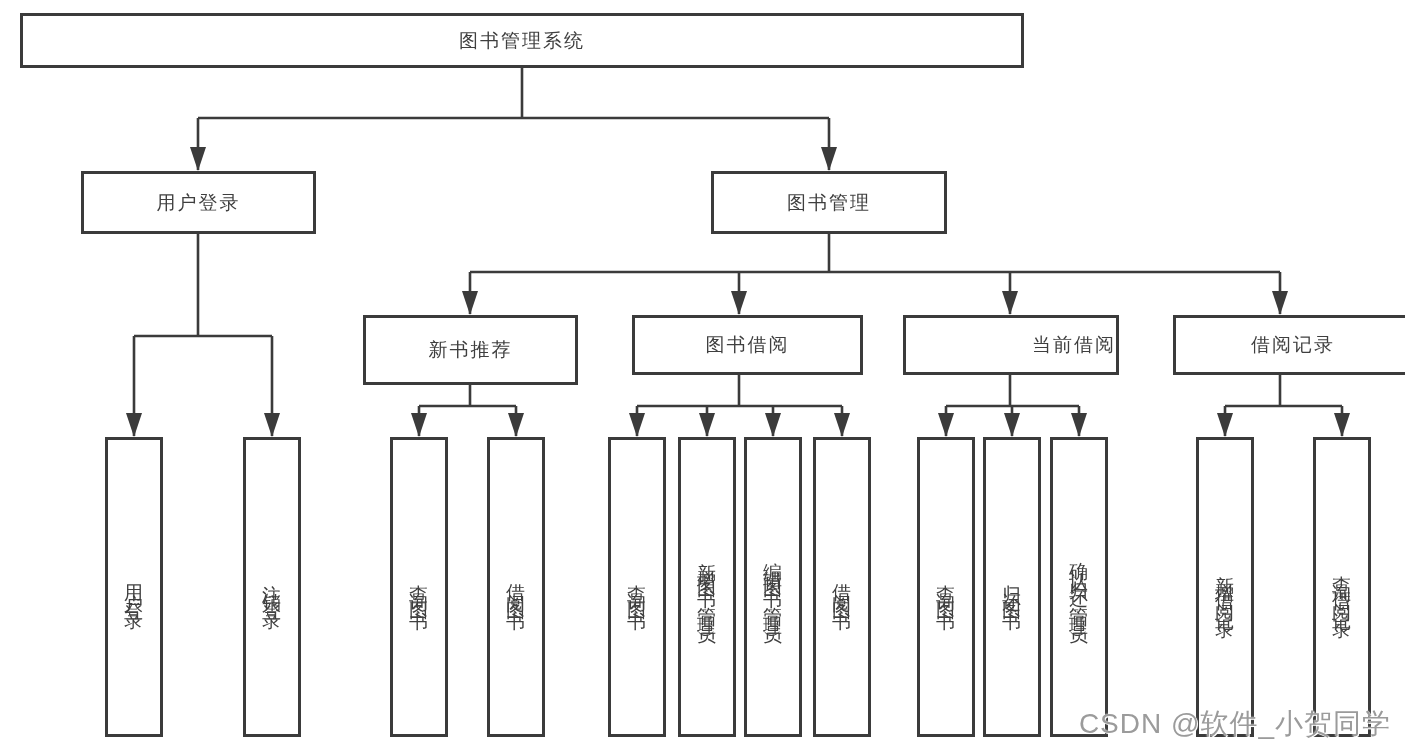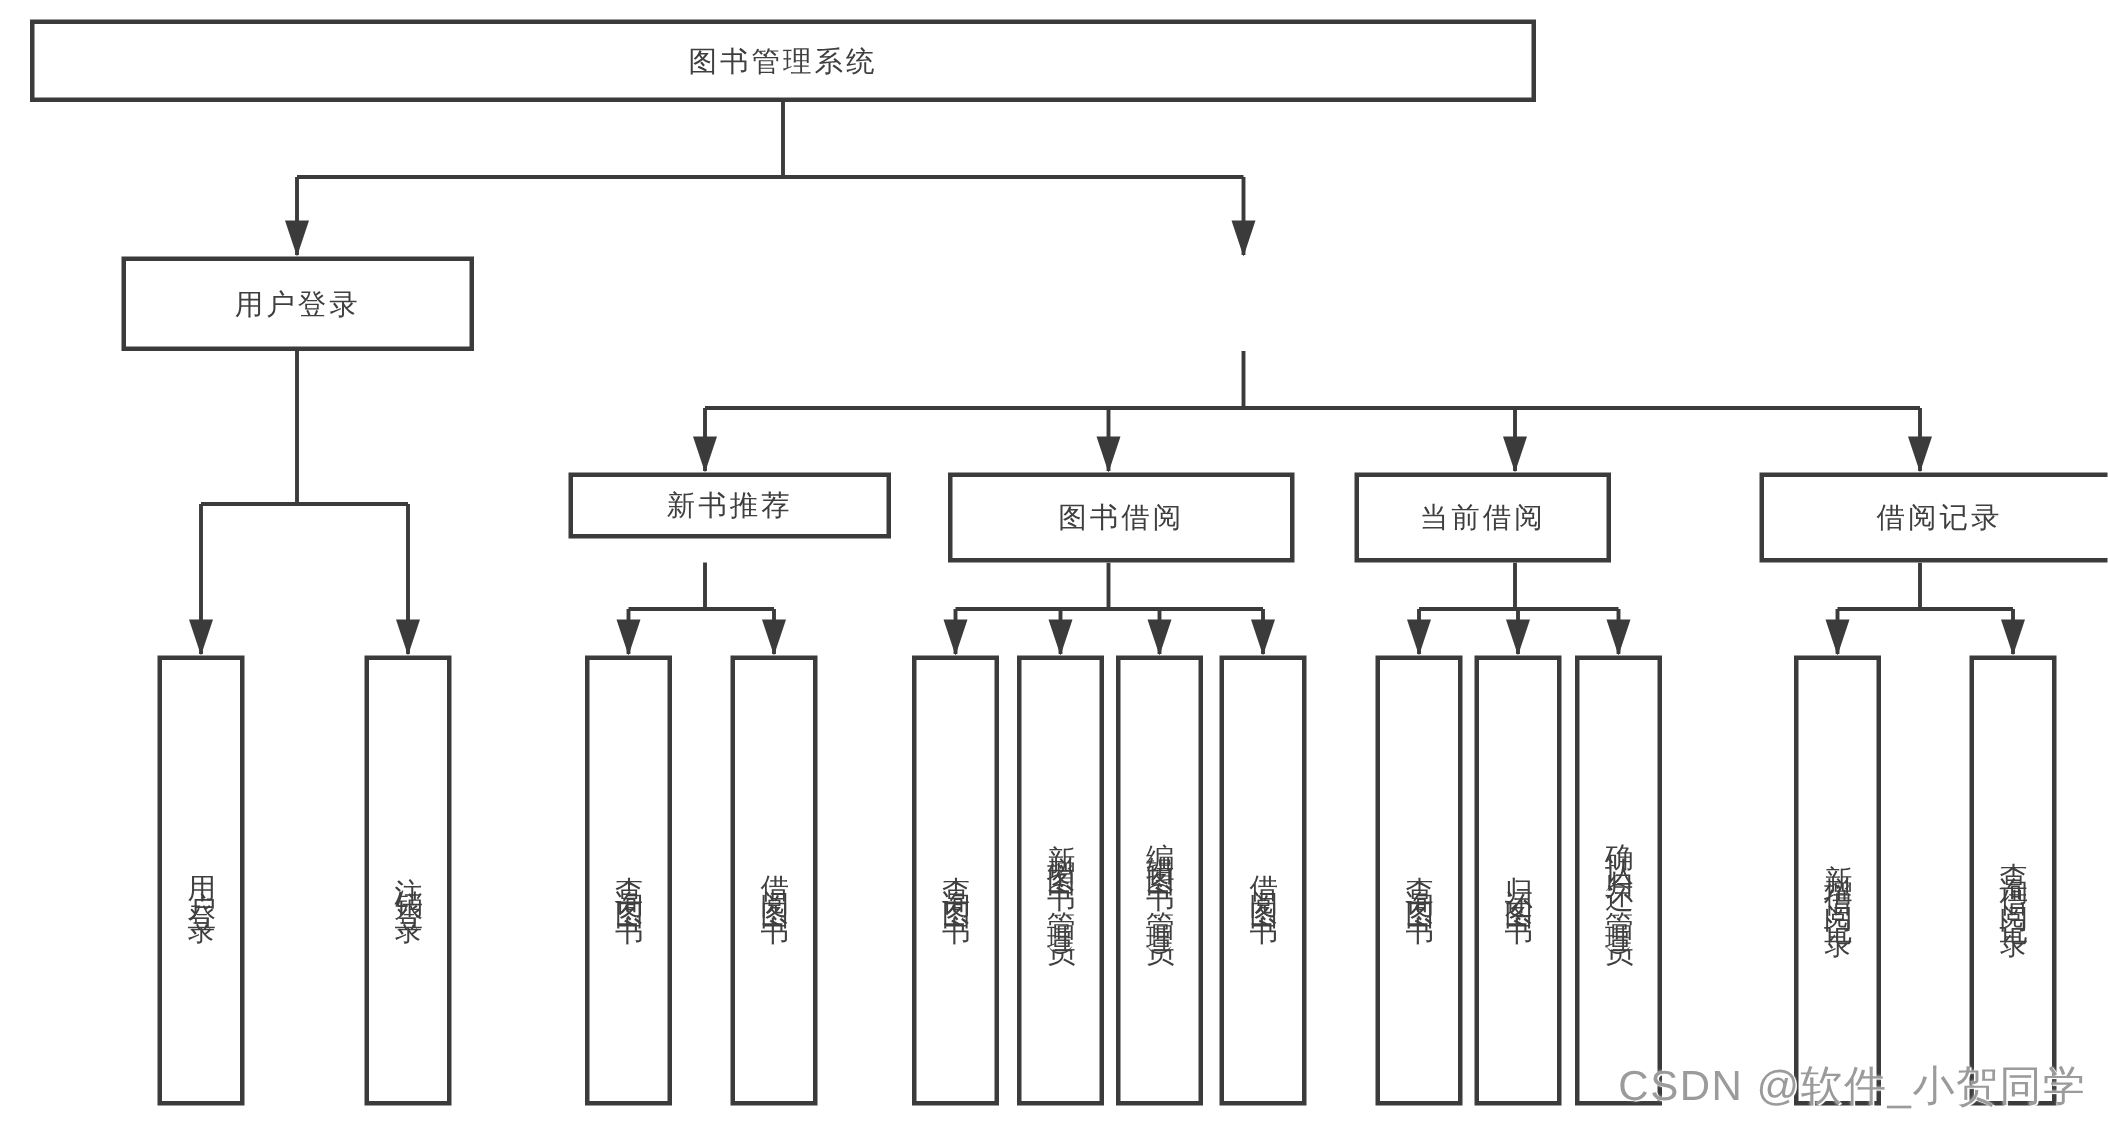--- a/index.html
+++ b/index.html
@@ -141,6 +141,9 @@
   <div class="hbox" style="left:81px; top:171px; width:235px; height:63px;">
     <span>用户登录</span>
   </div>
+  <div class="hbox" style="left:711px; top:171px; width:236px; height:63px;">
+    <span>图书管理</span>
+  </div>
 
   <div class="hbox" style="left:379px; top:315px; width:215px; height:44px;">
     <span>新书推荐</span>

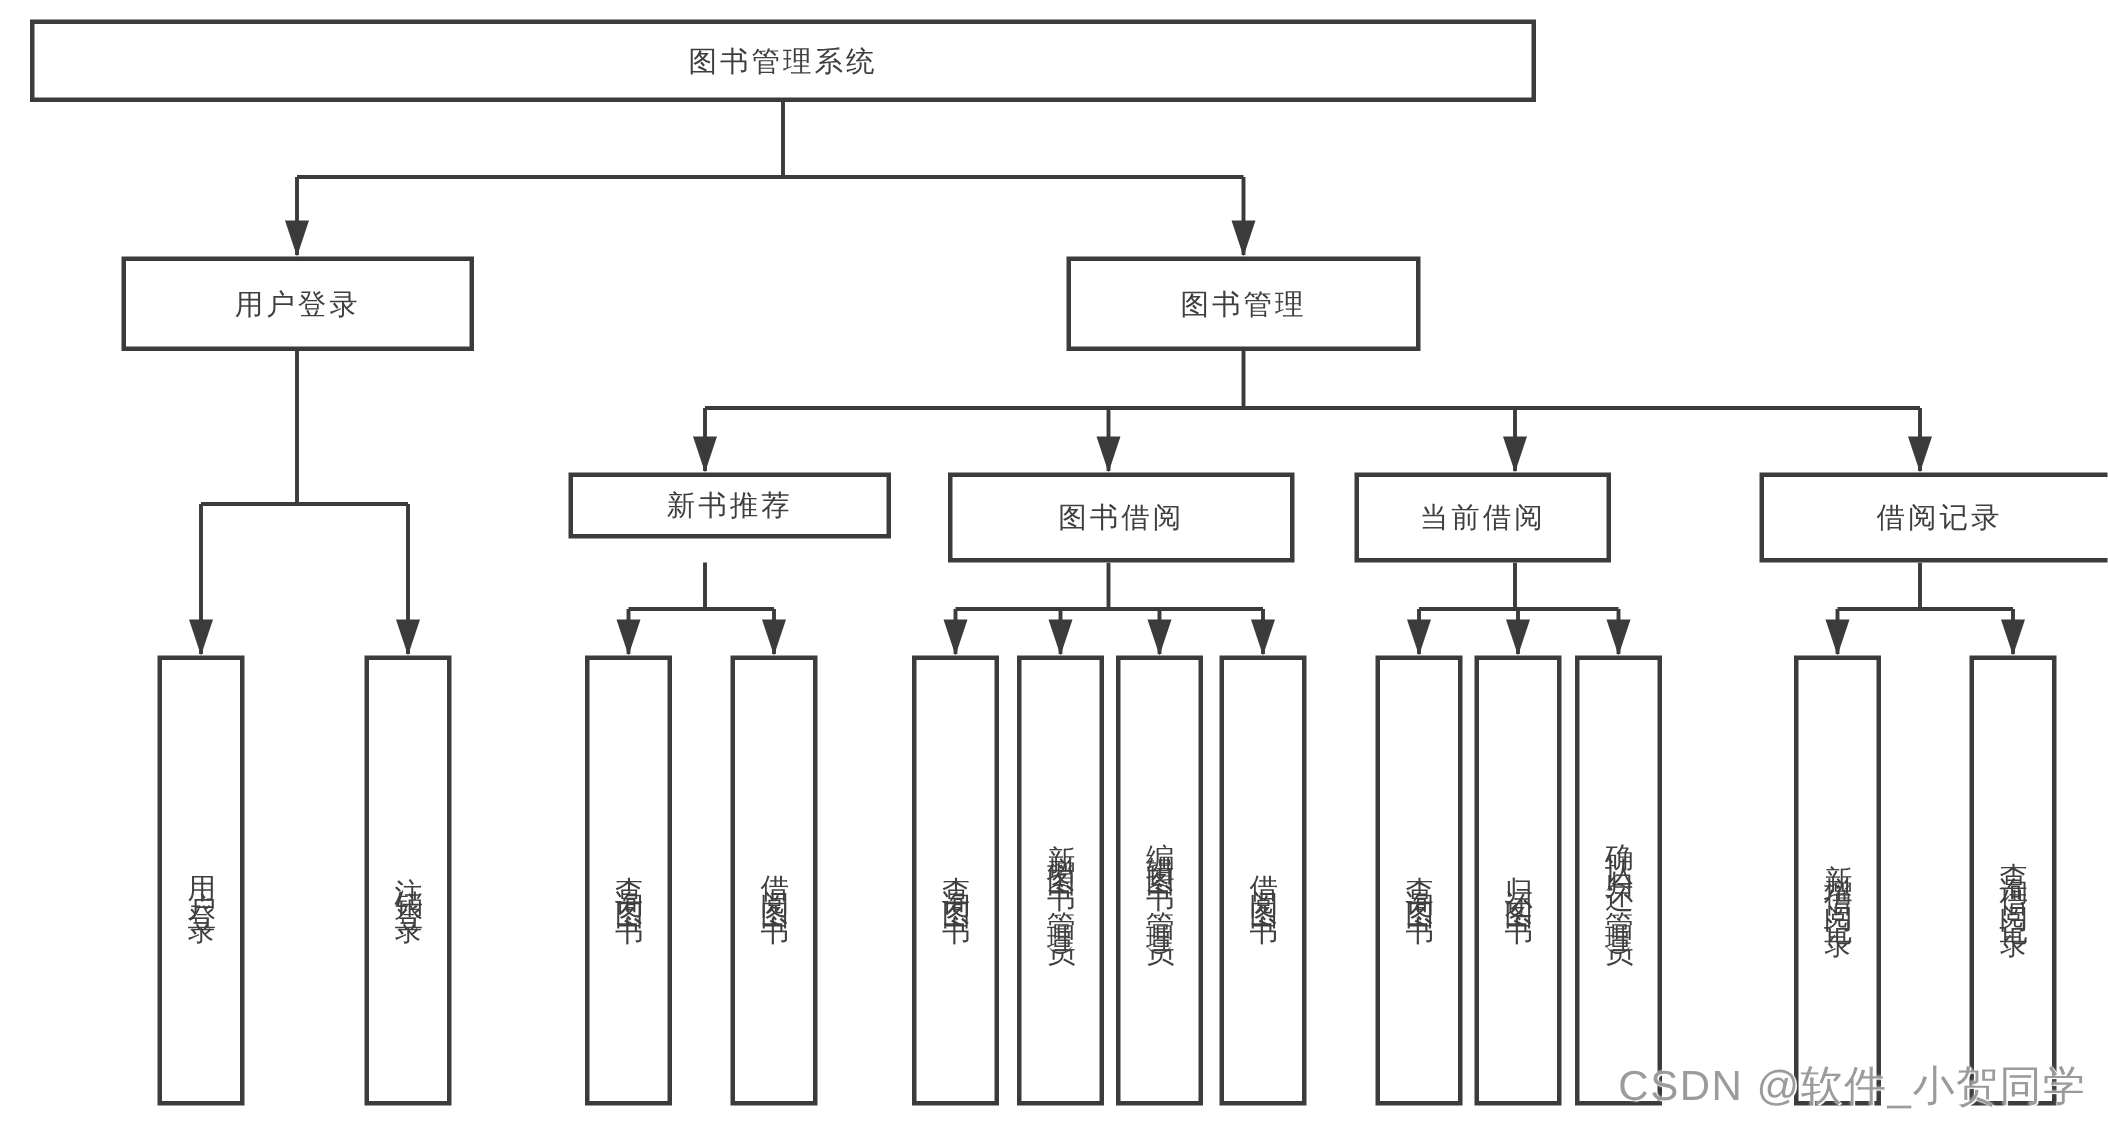--- a/index.html
+++ b/index.html
@@ -145,7 +145,7 @@
     <span>图书管理</span>
   </div>
 
-  <div class="hbox" style="left:379px; top:315px; width:215px; height:44px;">
+  <div class="hbox" style="left:363px; top:315px; width:215px; height:70px;">
     <span>新书推荐</span>
   </div>
   <div class="hbox" style="left:632px; top:315px; width:231px; height:60px;">

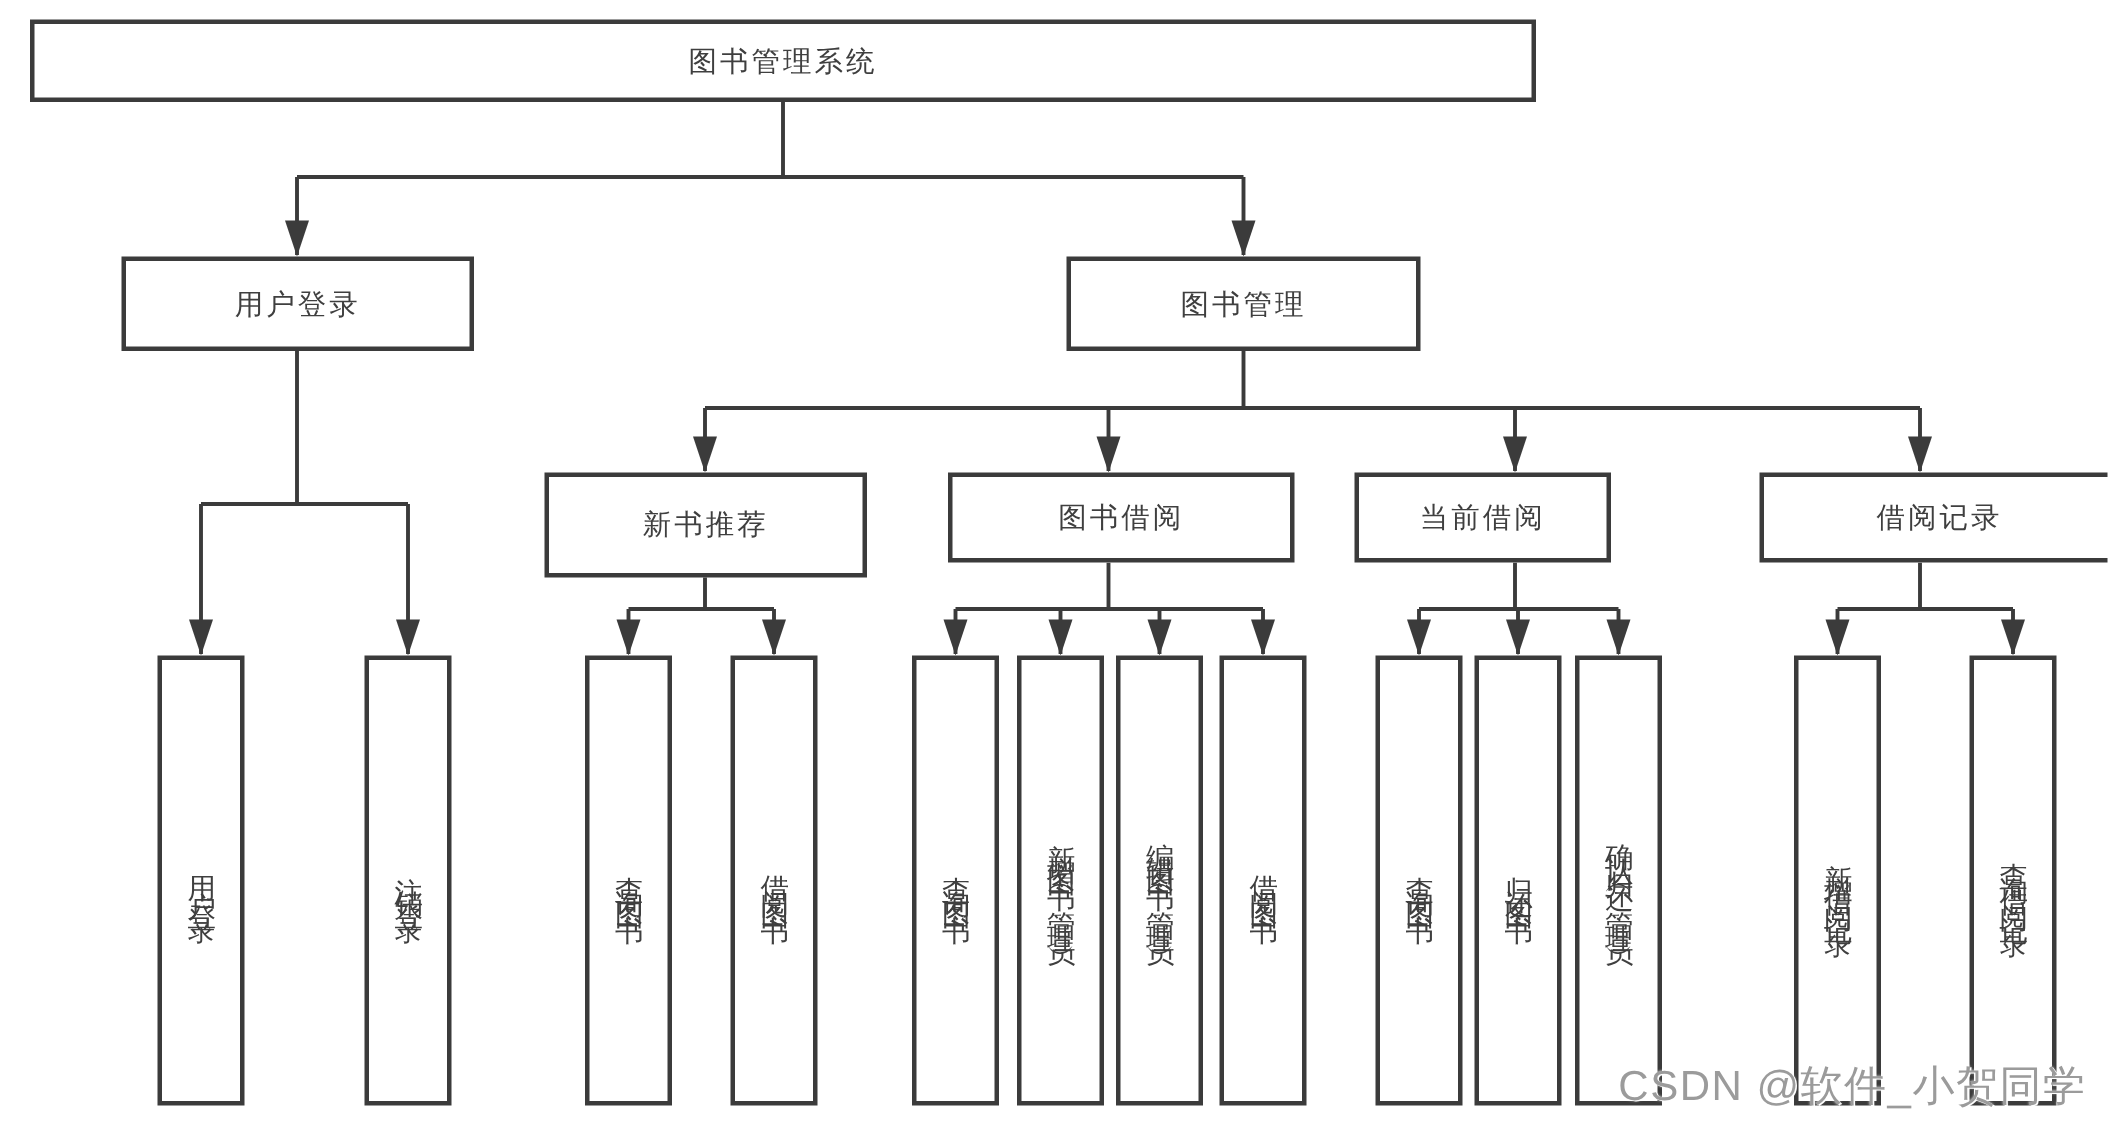--- a/index.html
+++ b/index.html
@@ -151,7 +151,7 @@
   <div class="hbox" style="left:632px; top:315px; width:231px; height:60px;">
     <span>图书借阅</span>
   </div>
-  <div class="hbox" style="left:903px; top:315px; width:171px; height:60px;">
+  <div class="hbox" style="left:903px; top:315px; width:216px; height:60px;justify-content:flex-end;">
     <span>当前借阅</span>
   </div>
   <div class="hbox" style="left:1173px; top:315px; width:240px; height:60px;">

